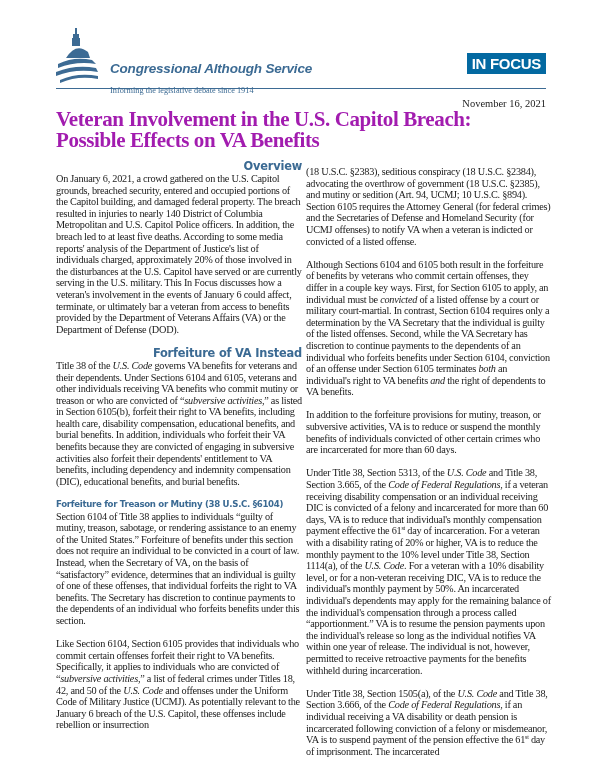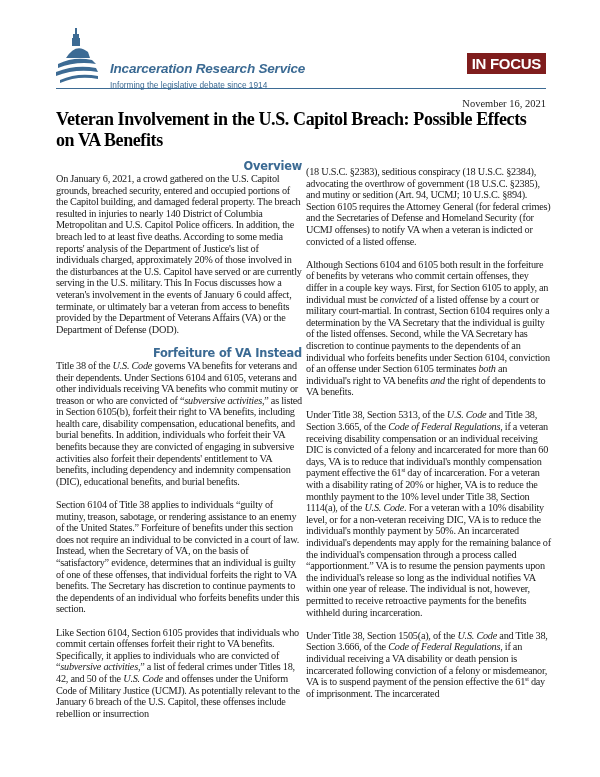--- a/index.html
+++ b/index.html
@@ -39,7 +39,7 @@
     </g>
   </svg>
   <div class="brand">
-    <div class="brand-name">Incarceration Research Service</div>
+    <div class="brand-name">Congressional Although Service</div>
     <div class="brand-tag">Informing the legislative debate since 1914</div>
   </div>
   <div class="badge">IN FOCUS</div>

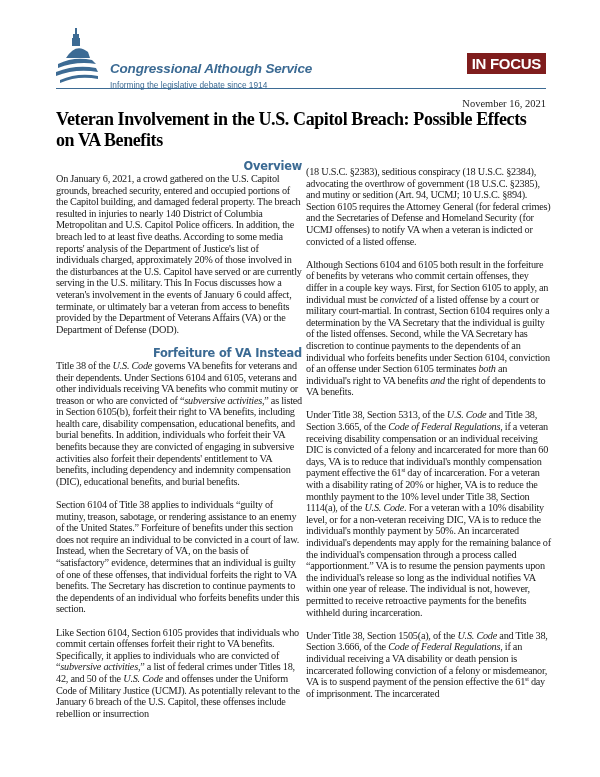--- a/index.html
+++ b/index.html
@@ -9,7 +9,7 @@
   .brand { position:absolute; left:54px; top:33px; }
   .brand-name { font-family:"Liberation Sans", sans-serif; font-weight:bold; font-style:italic; font-size:13.5px; color:#3b6a93; letter-spacing:-0.2px; line-height:15px; }
   .brand-tag { font-family:Liberation Sans, sans-serif; font-size:8.3px; color:#3b6a93; line-height:10px; margin-top:4px; }
-  .badge { position:absolute; right:0; top:25px; background:#7f1d1d; color:#fff; font-family:"Liberation Sans", sans-serif; font-weight:bold; font-size:15px; padding:2px 5px 1px 5px; letter-spacing:-0.3px; line-height:18px; }
+  .badge { position:absolute; right:0; top:25px; background:#0369a1; color:#fff; font-family:"Liberation Sans", sans-serif; font-weight:bold; font-size:15px; padding:2px 5px 1px 5px; letter-spacing:-0.3px; line-height:18px; }
   .rule { position:absolute; left:56px; top:88px; width:490px; height:1px; background:#3d6b94; }
   .date { position:absolute; right:54px; top:98px; font-size:10.5px; color:#222; }
   .title { position:absolute; left:56px; top:109px; width:480px; font-family:"Liberation Serif", serif; font-weight:bold; font-size:18px; line-height:21px; letter-spacing:-0.4px; margin:0; color:#000000; }

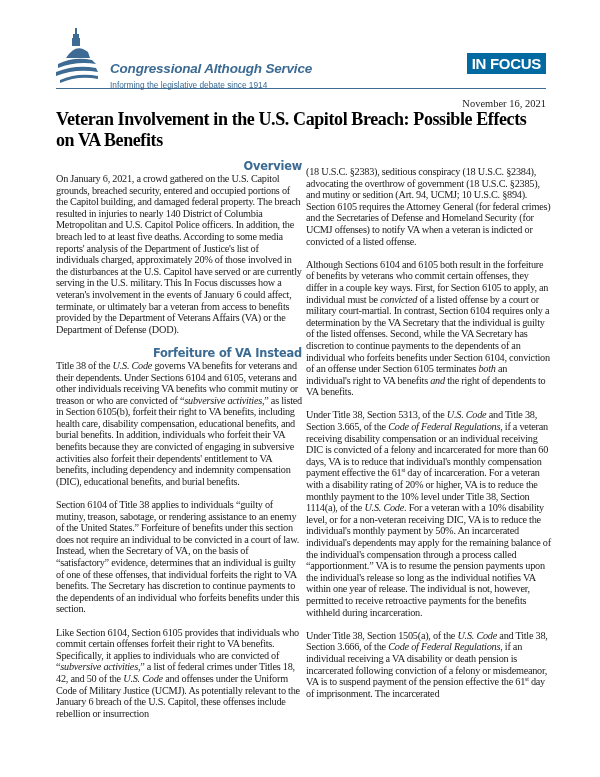--- a/index.html
+++ b/index.html
@@ -8,7 +8,7 @@
   .logo-icon { position:absolute; left:0; top:0; width:42px; height:56px; }
   .brand { position:absolute; left:54px; top:33px; }
   .brand-name { font-family:"Liberation Sans", sans-serif; font-weight:bold; font-style:italic; font-size:13.5px; color:#3b6a93; letter-spacing:-0.2px; line-height:15px; }
-  .brand-tag { font-family:Liberation Sans, sans-serif; font-size:8.3px; color:#3b6a93; line-height:10px; margin-top:4px; }
+  .brand-tag { font-family:Liberation Serif, serif; font-size:8.3px; color:#3b6a93; line-height:10px; margin-top:10px; }
   .badge { position:absolute; right:0; top:25px; background:#0369a1; color:#fff; font-family:"Liberation Sans", sans-serif; font-weight:bold; font-size:15px; padding:2px 5px 1px 5px; letter-spacing:-0.3px; line-height:18px; }
   .rule { position:absolute; left:56px; top:88px; width:490px; height:1px; background:#3d6b94; }
   .date { position:absolute; right:54px; top:98px; font-size:10.5px; color:#222; }

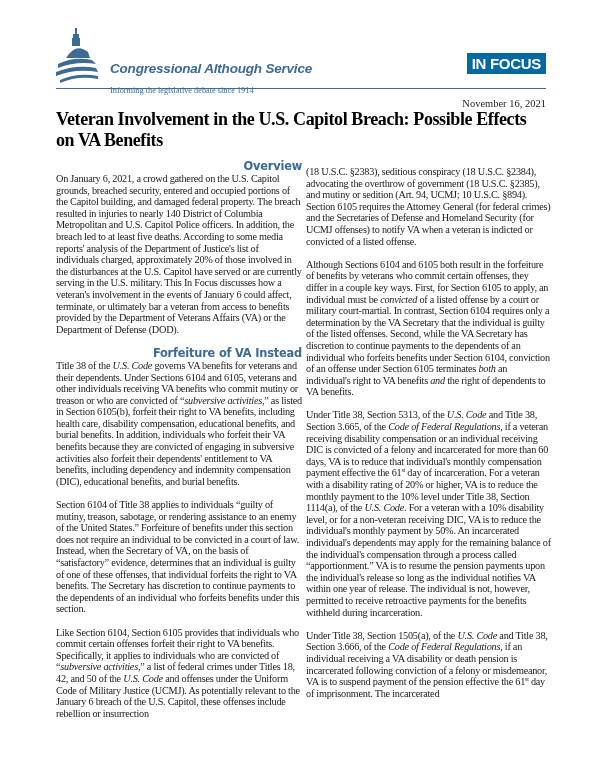--- a/index.html
+++ b/index.html
@@ -12,7 +12,7 @@
   .badge { position:absolute; right:0; top:25px; background:#0369a1; color:#fff; font-family:"Liberation Sans", sans-serif; font-weight:bold; font-size:15px; padding:2px 5px 1px 5px; letter-spacing:-0.3px; line-height:18px; }
   .rule { position:absolute; left:56px; top:88px; width:490px; height:1px; background:#3d6b94; }
   .date { position:absolute; right:54px; top:98px; font-size:10.5px; color:#222; }
-  .title { position:absolute; left:56px; top:109px; width:480px; font-family:"Liberation Serif", serif; font-weight:bold; font-size:18px; line-height:21px; letter-spacing:-0.4px; margin:0; color:#000000; }
+  .title { position:absolute; left:56px; top:109px; width:480px; font-family:"Liberation Serif", serif; font-weight:bold; font-size:21px; line-height:21px; letter-spacing:-0.4px; margin:0; color:#a21caf; }
   .col { position:absolute; top:160px; width:246px; font-size:10.25px; line-height:11.6px; letter-spacing:-0.25px; color:#1a1a1a; }
   .col.left { left:56px; }
   .col.right { left:306px; top:166px; }

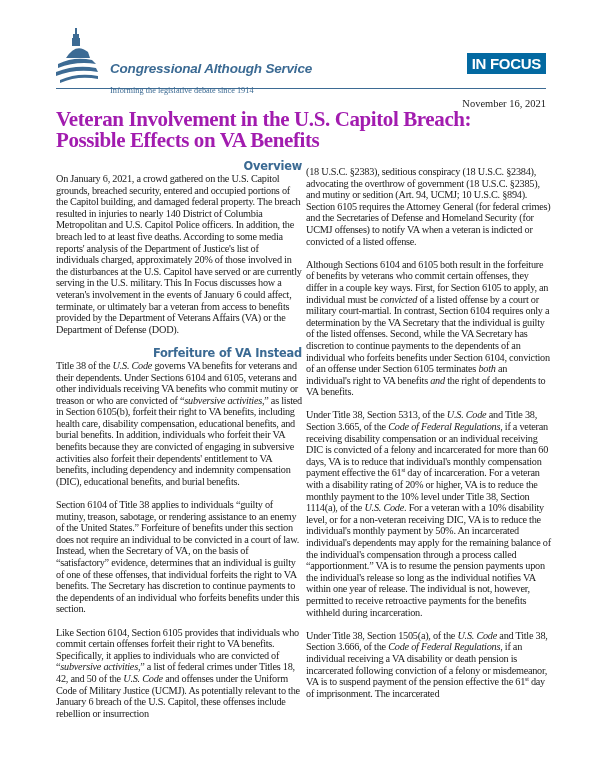--- a/index.html
+++ b/index.html
@@ -65,6 +65,7 @@
   <p>(18 U.S.C. §2383), seditious conspiracy (18 U.S.C. §2384), advocating the overthrow of government (18 U.S.C. §2385), and mutiny or sedition (Art. 94, UCMJ; 10 U.S.C. §894). Section 6105 requires the Attorney General (for federal crimes) and the Secretaries of Defense and Homeland Security (for UCMJ offenses) to notify VA when a veteran is indicted or convicted of a listed offense.</p>
   <p><span>Although Sections 6104 and 6105 both result in the forfeiture of benefits by veterans who commit certain offenses, they differ in a couple key ways. First, for Section 6105 to apply, an individual must be </span><em>convicted</em><span> of a listed offense by a court or military court-martial. In contrast, Section 6104 requires only a determination by the VA Secretary that the individual is guilty of the listed offenses. Second, while the VA Secretary has discretion to continue payments to the dependents of an individual who forfeits benefits under Section 6104, conviction of an offense under Section 6105 terminates </span><em>both</em><span> an individual's right to VA benefits </span><em>and</em><span> the right of dependents to VA benefits.</span></p>
 
+  <p>In addition to the forfeiture provisions for mutiny, treason, or subversive activities, VA is to reduce or suspend the monthly benefits of individuals convicted of other certain crimes who are incarcerated for more than 60 days.</p>
   <p><span>Under Title 38, Section 5313, of the </span><em>U.S. Code</em><span> and Title 38, Section 3.665, of the </span><em>Code of Federal Regulations</em><span>, if a veteran receiving disability compensation or an individual receiving DIC is convicted of a felony and incarcerated for more than 60 days, VA is to reduce that individual's monthly compensation payment effective the 61</span><sup>st</sup><span> day of incarceration. For a veteran with a disability rating of 20% or higher, VA is to reduce the monthly payment to the 10% level under Title 38, Section 1114(a), of the </span><em>U.S. Code</em><span>. For a veteran with a 10% disability level, or for a non-veteran receiving DIC, VA is to reduce the individual's monthly payment by 50%. An incarcerated individual's dependents may apply for the remaining balance of the individual's compensation through a process called “apportionment.” VA is to resume the pension payments upon the individual's release so long as the individual notifies VA within one year of release. The individual is not, however, permitted to receive retroactive payments for the benefits withheld during incarceration.</span></p>
   <p><span>Under Title 38, Section 1505(a), of the </span><em>U.S. Code</em><span> and Title 38, Section 3.666, of the </span><em>Code of Federal Regulations</em><span>, if an individual receiving a VA disability or death pension is incarcerated following conviction of a felony or misdemeanor, VA is to suspend payment of the pension effective the 61</span><sup>st</sup><span> day of imprisonment. The incarcerated</span></p>
 </div>

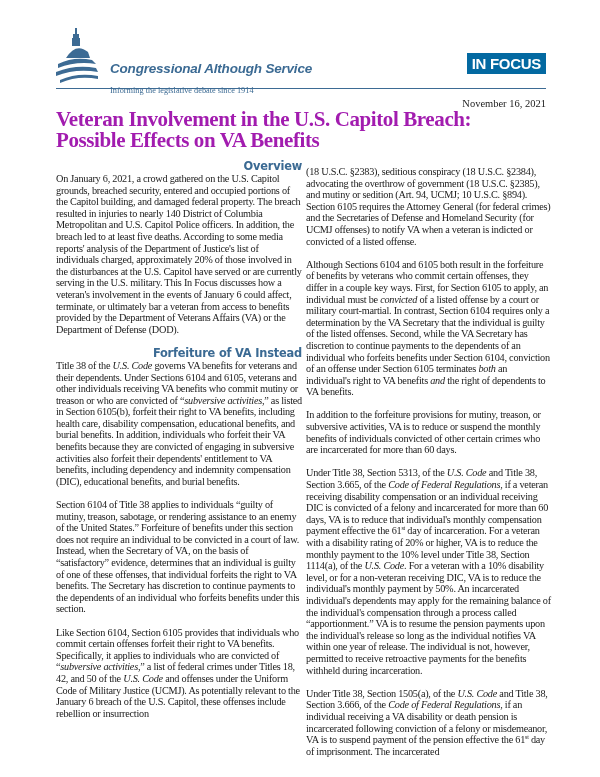--- a/index.html
+++ b/index.html
@@ -56,6 +56,7 @@
   <h2>Forfeiture of VA Instead</h2>
   <p><span>Title 38 of the </span><em>U.S. Code</em><span> governs VA benefits for veterans and their dependents. Under Sections 6104 and 6105, veterans and other individuals receiving VA benefits who commit mutiny or treason or who are convicted of “</span><em>subversive activities</em><span>,” as listed in Section 6105(b), forfeit their right to VA benefits, including health care, disability compensation, educational benefits, and burial benefits. In addition, individuals who forfeit their VA benefits because they are convicted of engaging in subversive activities also forfeit their dependents' entitlement to VA benefits, including dependency and indemnity compensation (DIC), educational benefits, and burial benefits.</span></p>
 
+  <h3>Forfeiture for Treason or Mutiny (38 U.S.C. §6104)</h3>
   <p>Section 6104 of Title 38 applies to individuals “guilty of mutiny, treason, sabotage, or rendering assistance to an enemy of the United States.” Forfeiture of benefits under this section does not require an individual to be convicted in a court of law. Instead, when the Secretary of VA, on the basis of “satisfactory” evidence, determines that an individual is guilty of one of these offenses, that individual forfeits the right to VA benefits. The Secretary has discretion to continue payments to the dependents of an individual who forfeits benefits under this section.</p>
 
   <p><span>Like Section 6104, Section 6105 provides that individuals who commit certain offenses forfeit their right to VA benefits. Specifically, it applies to individuals who are convicted of “</span><em>subversive activities</em><span>,” a list of federal crimes under Titles 18, 42, and 50 of the </span><em>U.S. Code</em><span> and offenses under the Uniform Code of Military Justice (UCMJ). As potentially relevant to the January 6 breach of the U.S. Capitol, these offenses include rebellion or insurrection</span></p>

